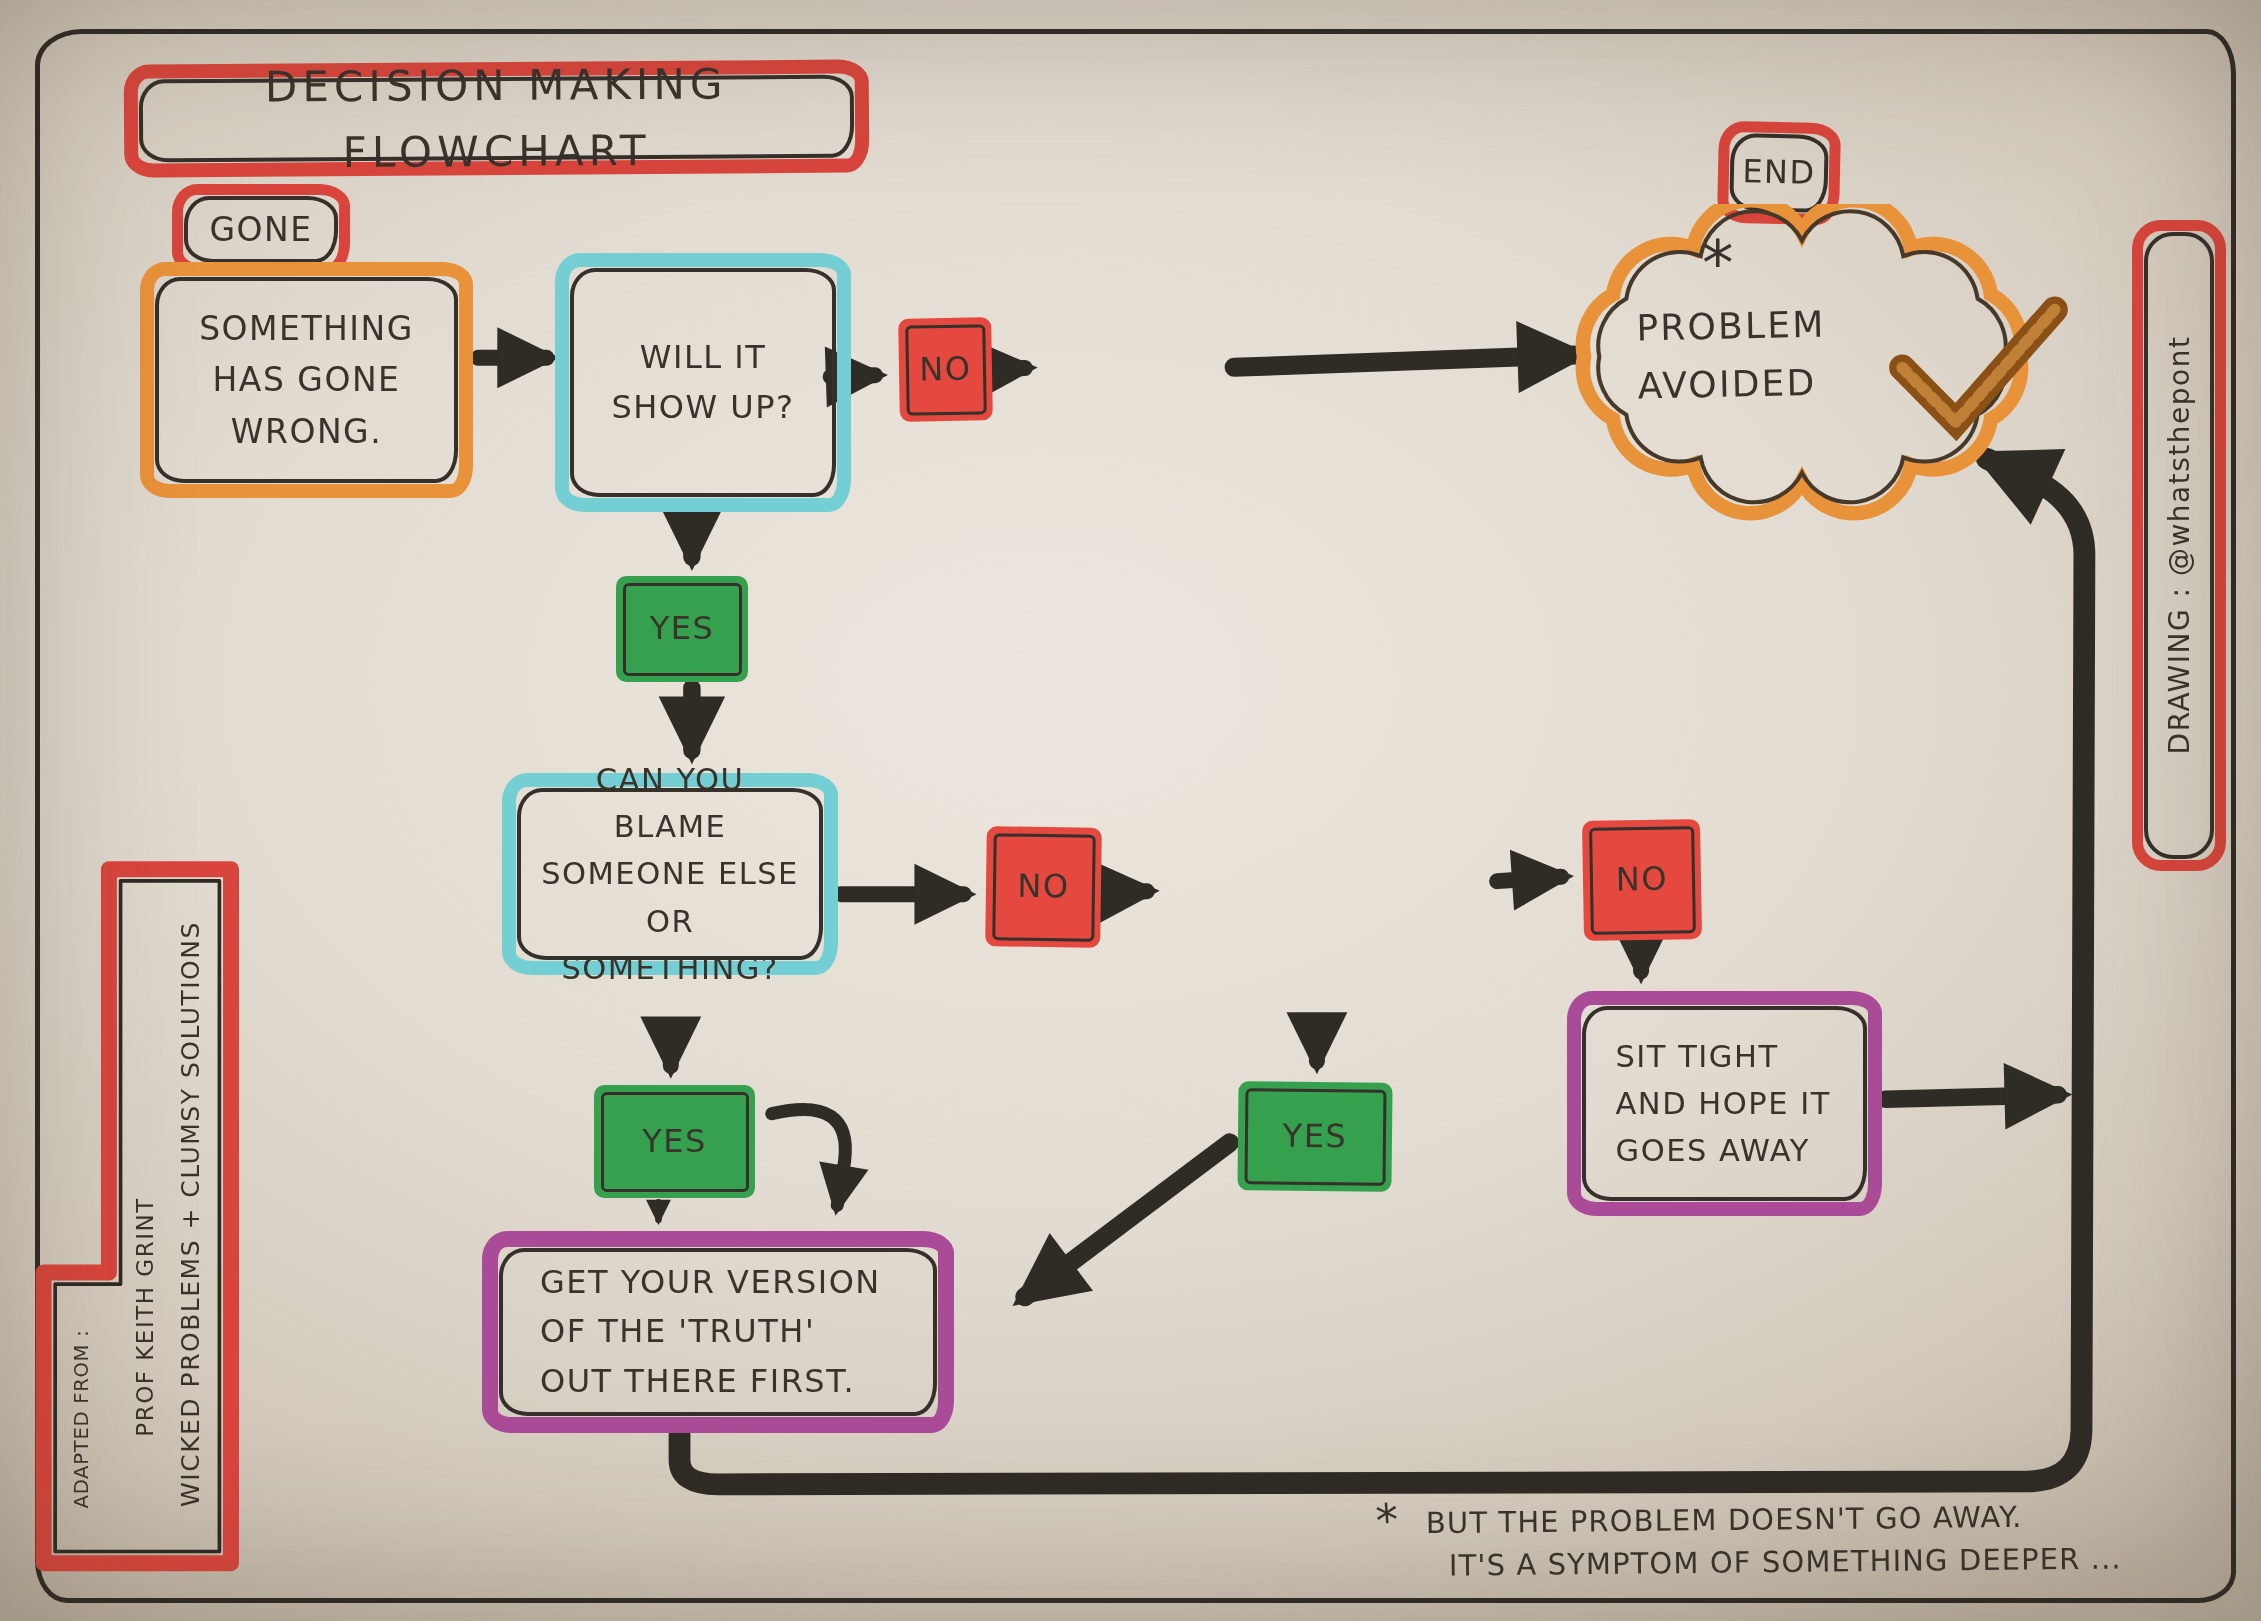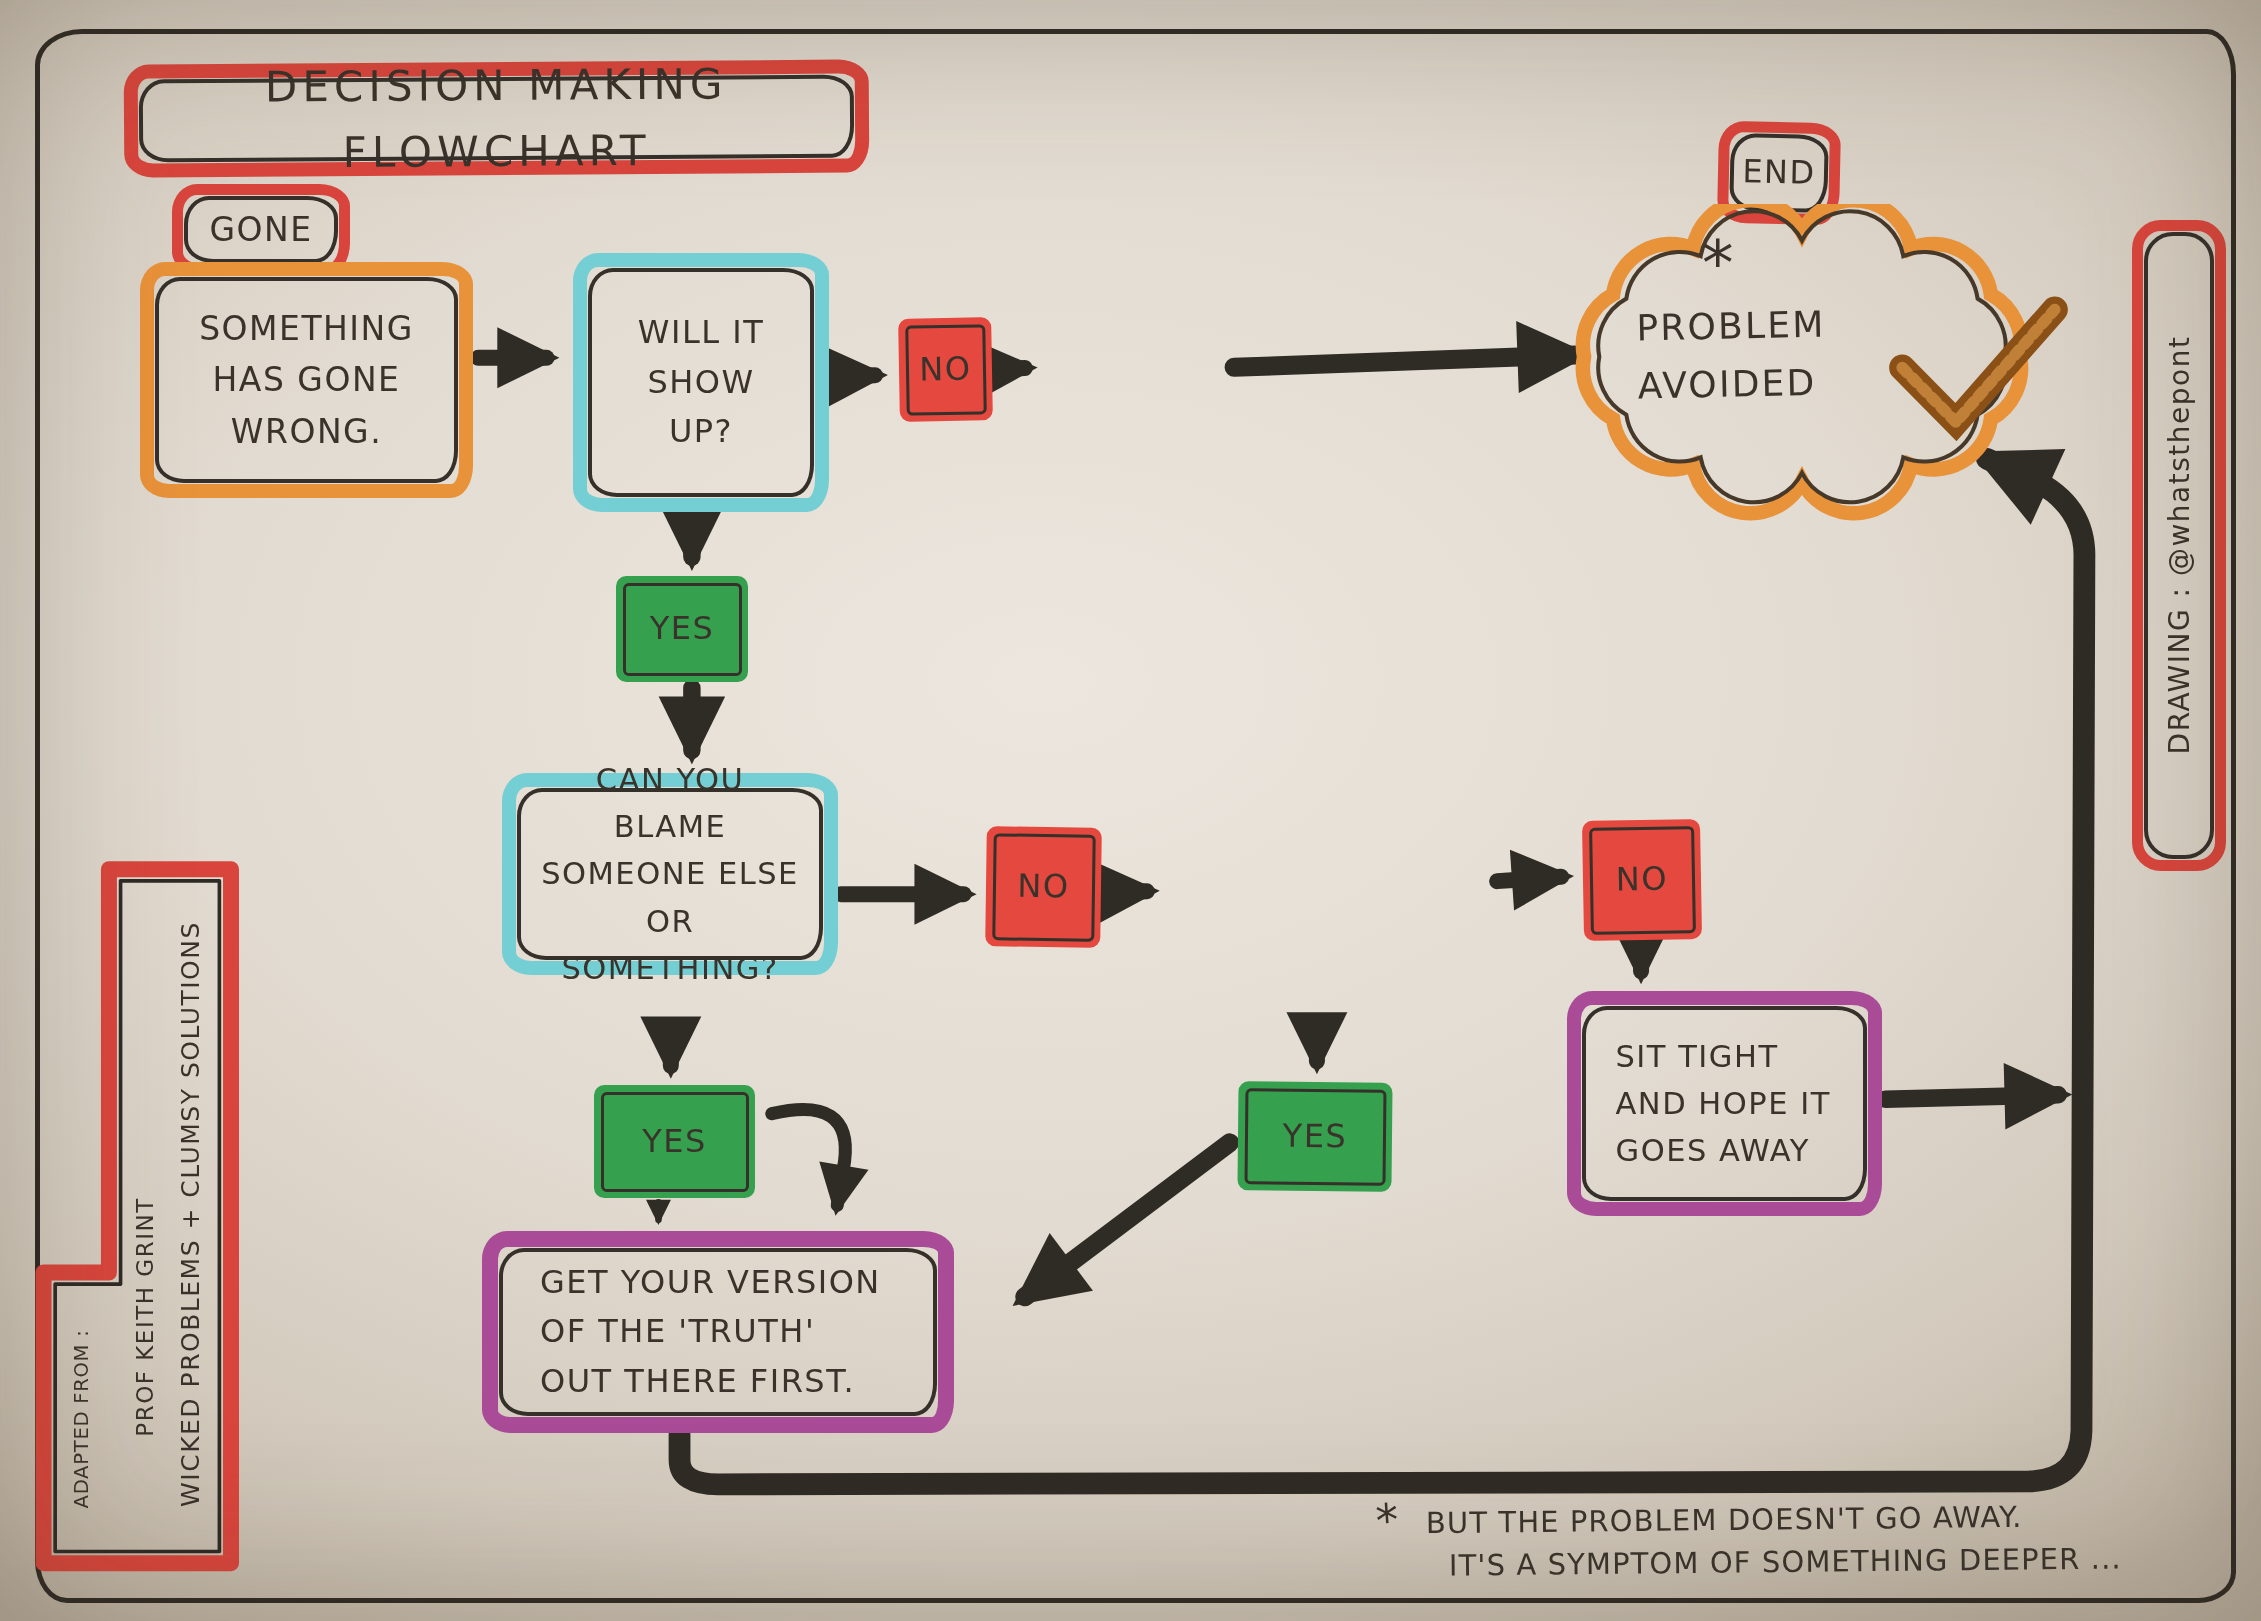--- a/index.html
+++ b/index.html
@@ -76,7 +76,7 @@
     <span style="font-size:33px;padding:0 19px;">SOMETHING HAS GONE WRONG.</span>
   </div>
 
-  <div class="box bordered c-cyan" style="left:573px;top:253px;width:256px;height:259px;">
+  <div class="box bordered c-cyan" style="left:555px;top:253px;width:296px;height:259px;">
     <span style="font-size:32px;padding:0 25px;">WILL IT SHOW UP?</span>
   </div>
 

